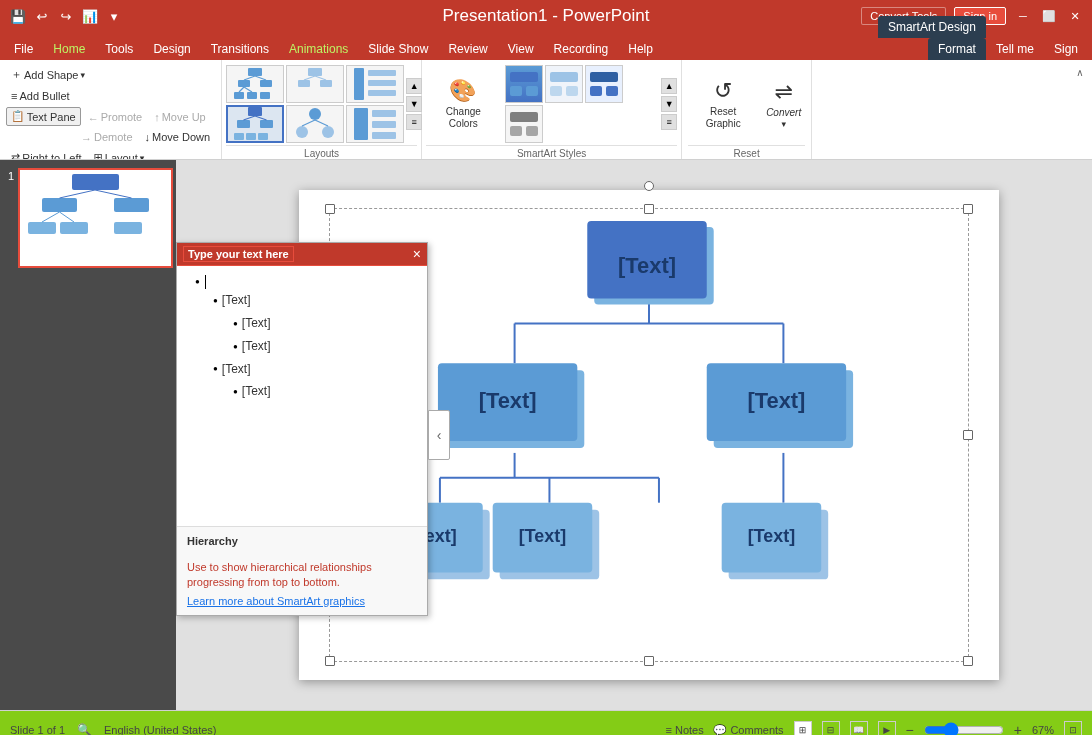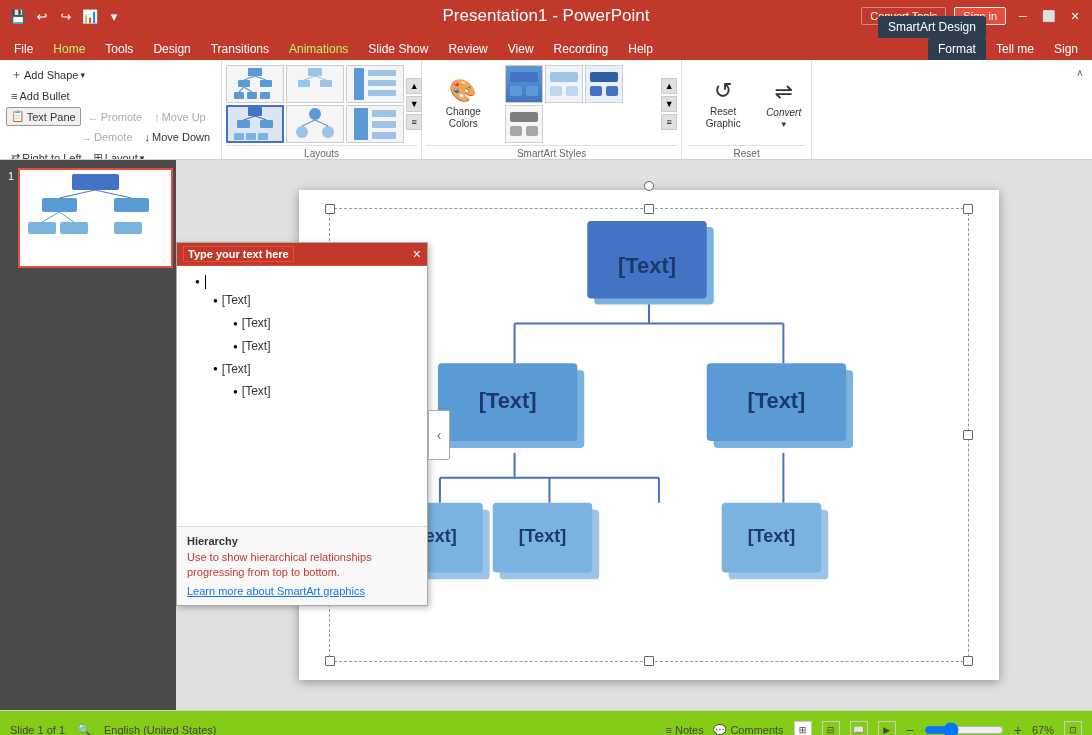--- a/index.html
+++ b/index.html
@@ -333,7 +333,7 @@
       </div>
       <div style="background:#f8f8f8; border-top:1px solid #ddd; padding:8px 10px;">
         <div style="font-weight:bold; font-size:11px; color:#333;">Hierarchy</div>
-        <div style="color:#c0392b; font-size:11px; margin-top:3px; line-height:1.4;">Use to show hierarchical relationships progressing from top to bottom.</div>
+        <div style="color:#c0392b; font-size:11px; margin-top:13px; line-height:1.4;">Use to show hierarchical relationships progressing from top to bottom.</div>
         <div style="color:#1a73e8; text-decoration:underline; font-size:11px; margin-top:4px; cursor:pointer;">Learn more about SmartArt graphics</div>
       </div>
     </div>

